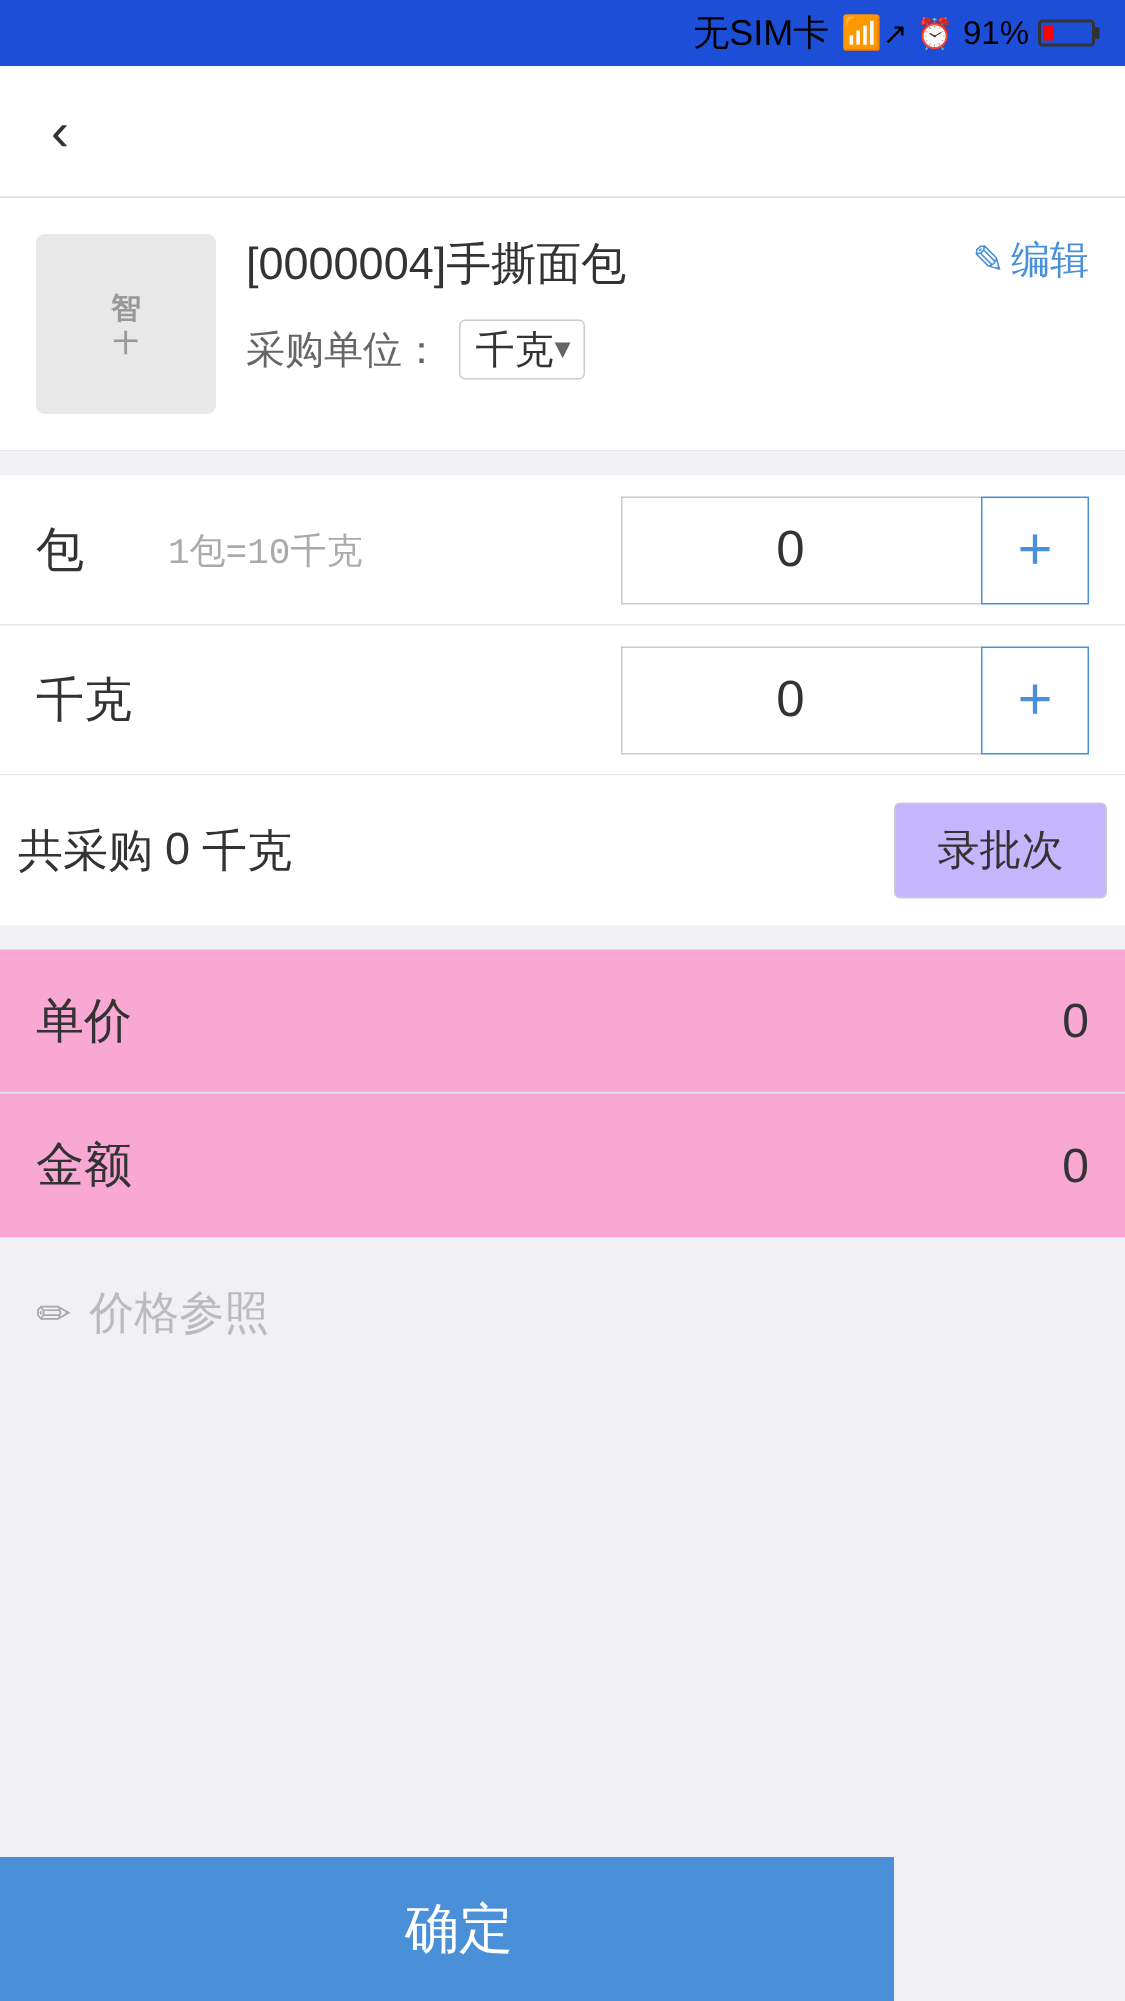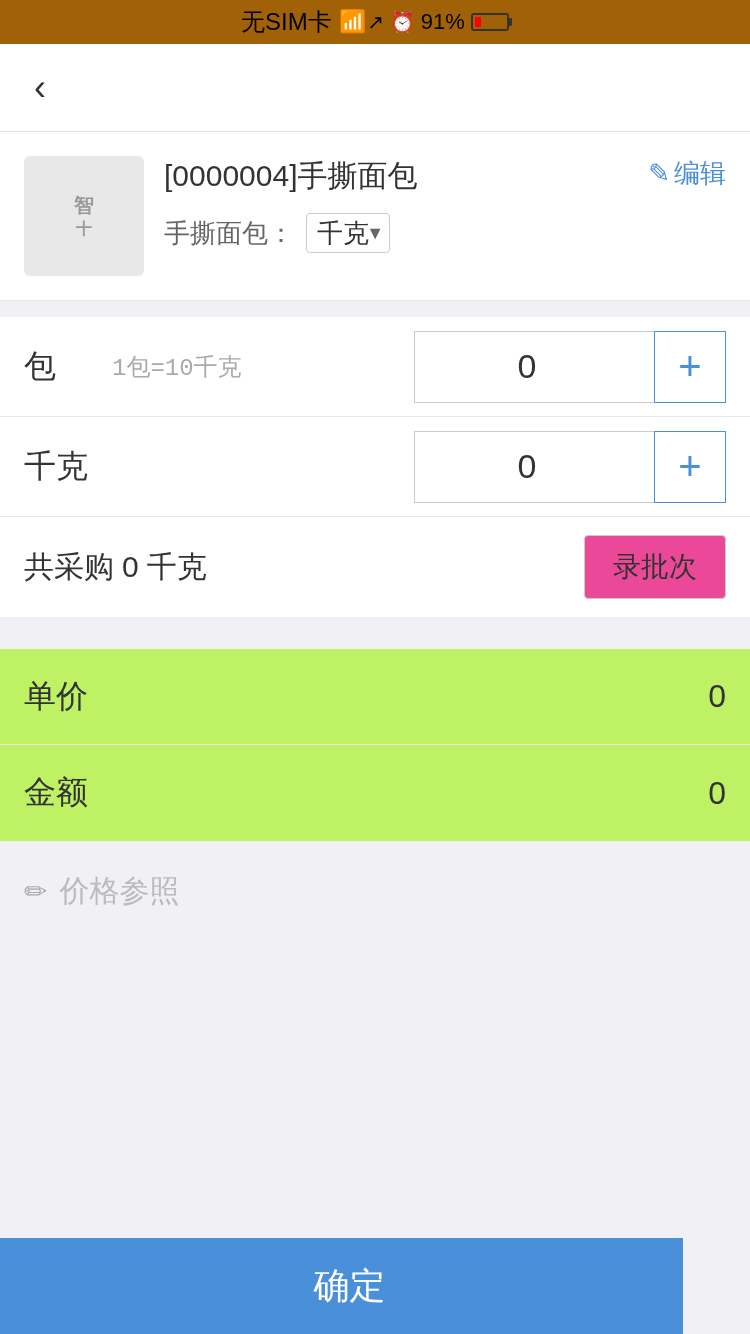--- a/index.html
+++ b/index.html
@@ -17,10 +17,10 @@
     .status-bar {
       width: 750px;
       height: 44px;
-      background: #a16207;
-      display: flex;
-      align-items: center;
-      justify-content: center;
+      background: #1d4ed8;
+      display: flex;
+      align-items: center;
+      justify-content: flex-end;
       padding: 0 20px;
       font-size: 24px;
       color: #000;

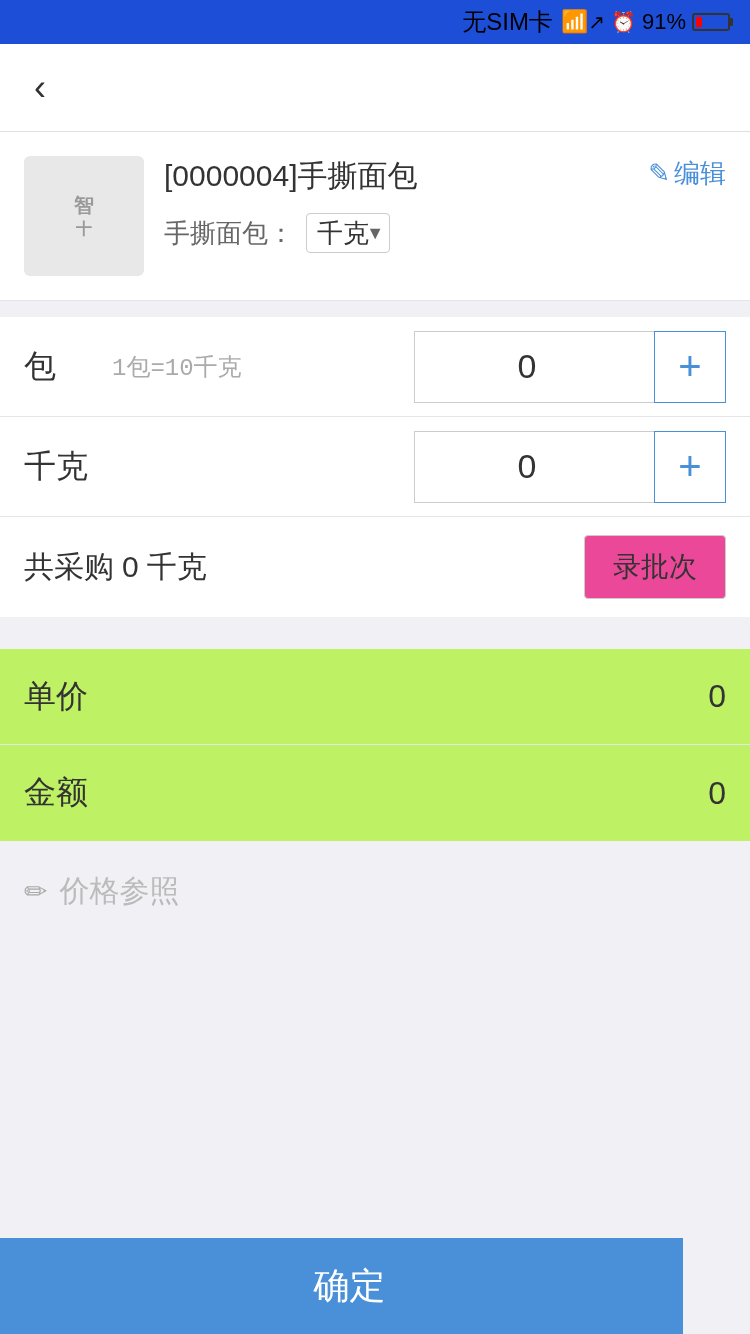--- a/index.html
+++ b/index.html
@@ -335,7 +335,7 @@
     <div class="product-info">
       <div class="product-name">[0000004]手撕面包</div>
       <div class="product-unit-row">
-        <span class="unit-label">手撕面包：</span>
+        <span class="unit-label">采购单位：</span>
         <div class="unit-select-wrapper">
           <select class="unit-select">
             <option>千克</option>

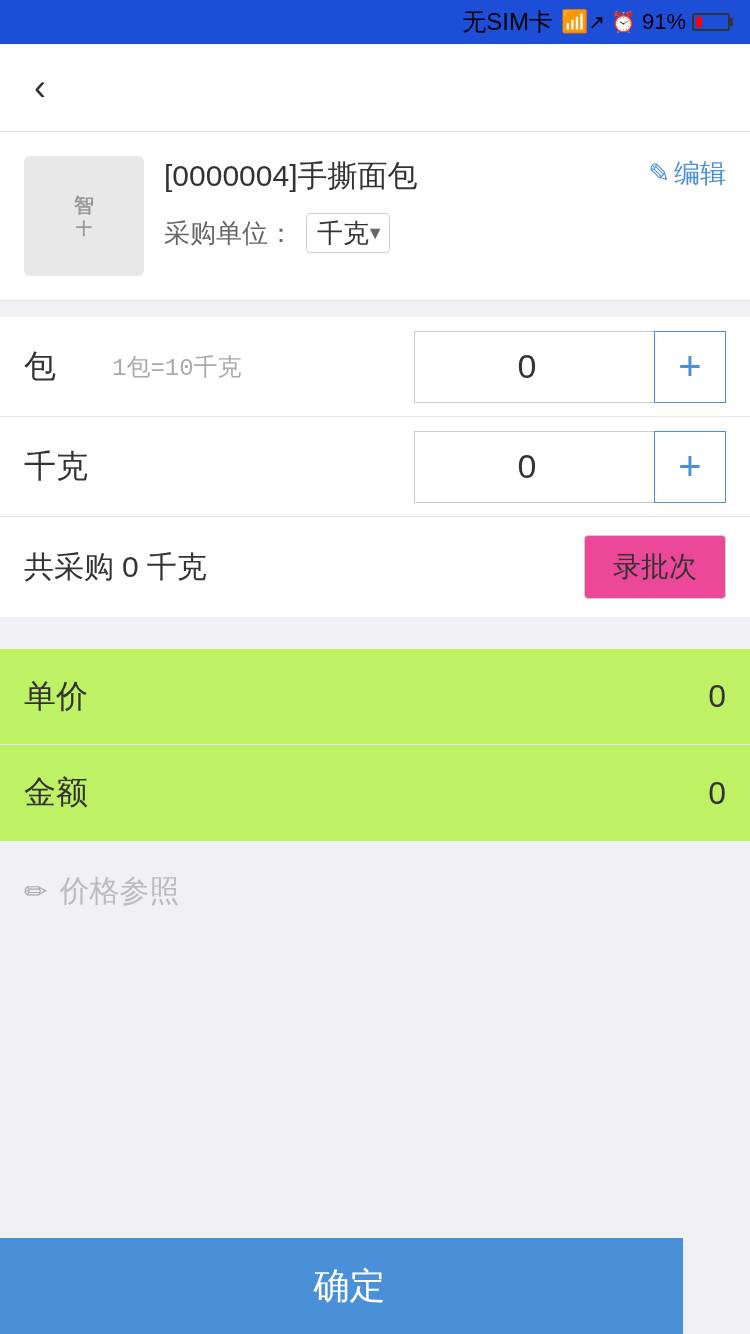--- a/index.html
+++ b/index.html
@@ -219,7 +219,7 @@
     .summary-row {
       display: flex;
       align-items: center;
-      padding: 0 24px;
+      padding: 0 12px;
       height: 100px;
       background: #fff;
     }

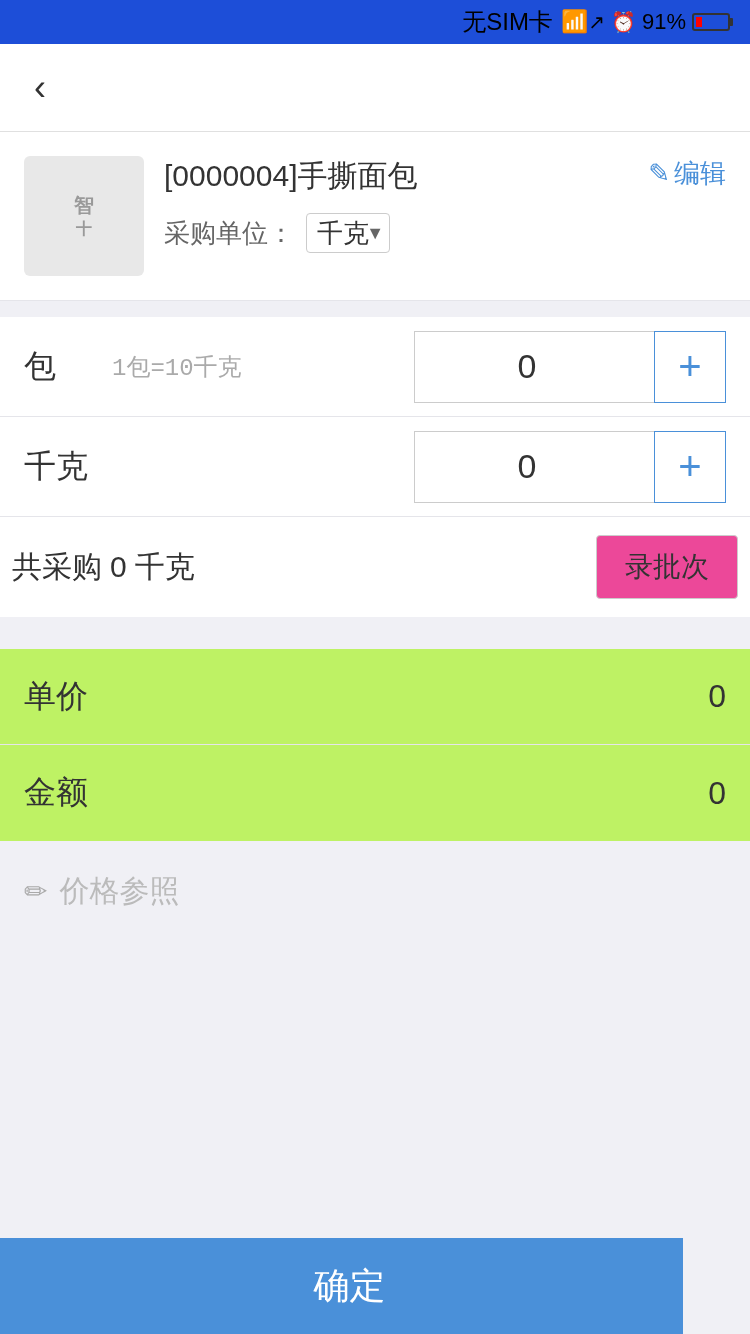--- a/index.html
+++ b/index.html
@@ -233,7 +233,7 @@
       padding: 12px 28px;
       font-size: 28px;
       color: #333;
-      background: #ec4899;
+      background: #c4b5fd;
       cursor: pointer;
       border-radius: 4px;
     }

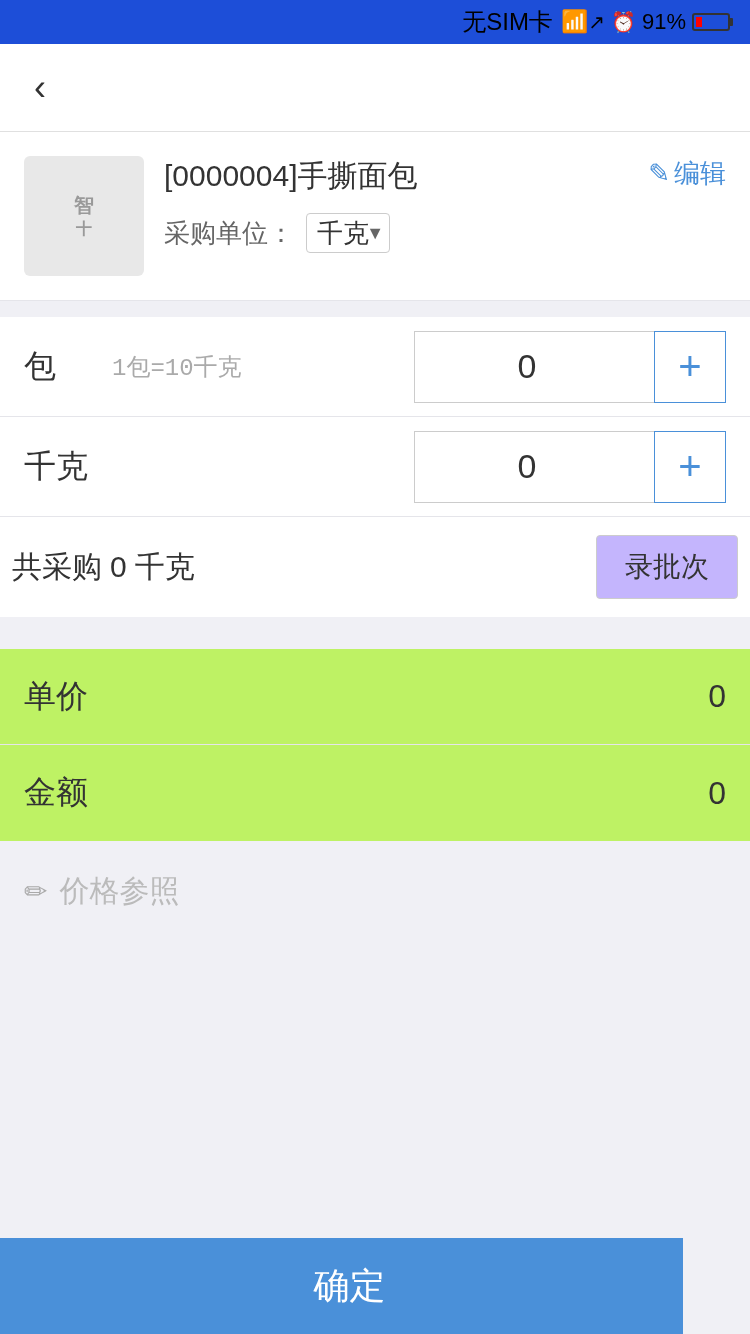--- a/index.html
+++ b/index.html
@@ -240,8 +240,7 @@
 
     
     .info-section {
-      background: #bef264;
-      margin-top: 16px;
+      background: #f9a8d4;
     }
     .info-row {
       display: flex;

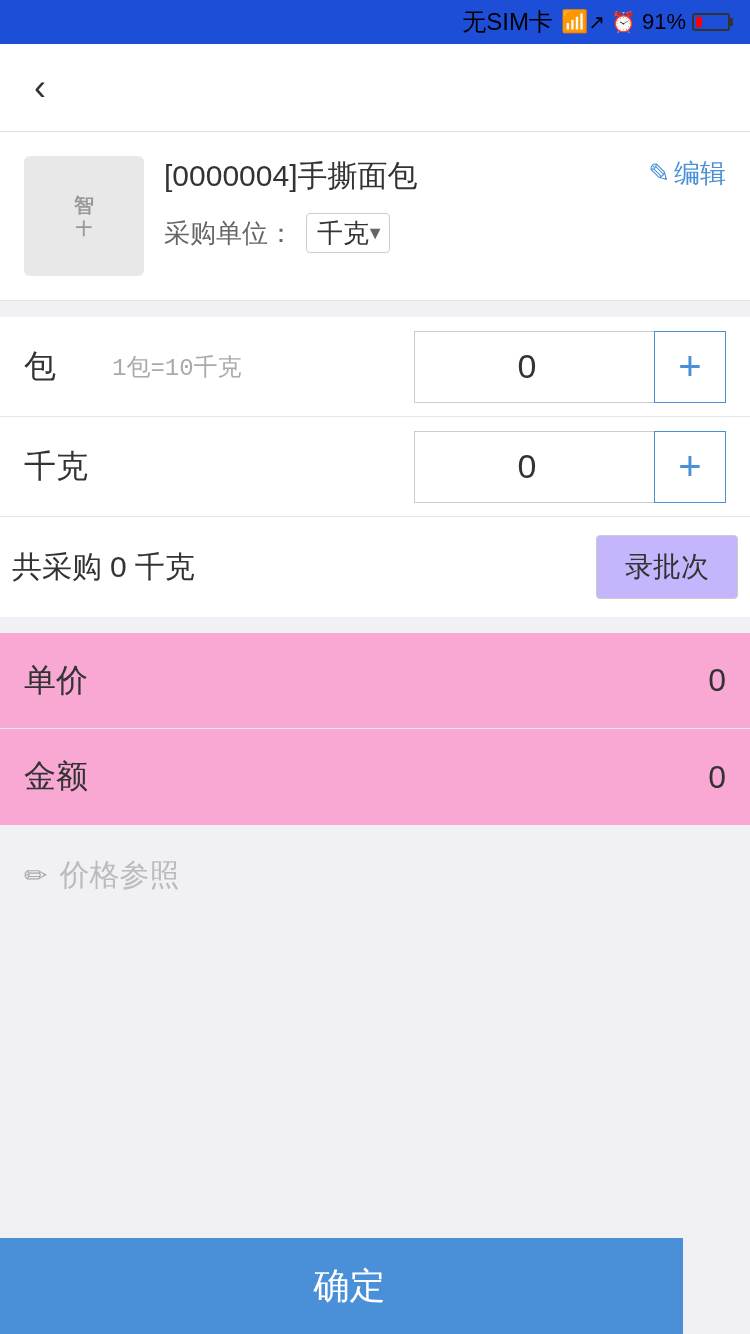--- a/index.html
+++ b/index.html
@@ -282,7 +282,7 @@
       position: fixed;
       bottom: 0;
       left: 0;
-      width: 683px;
+      width: 596px;
       height: 96px;
       background: #4a90d9;
       color: #fff;

